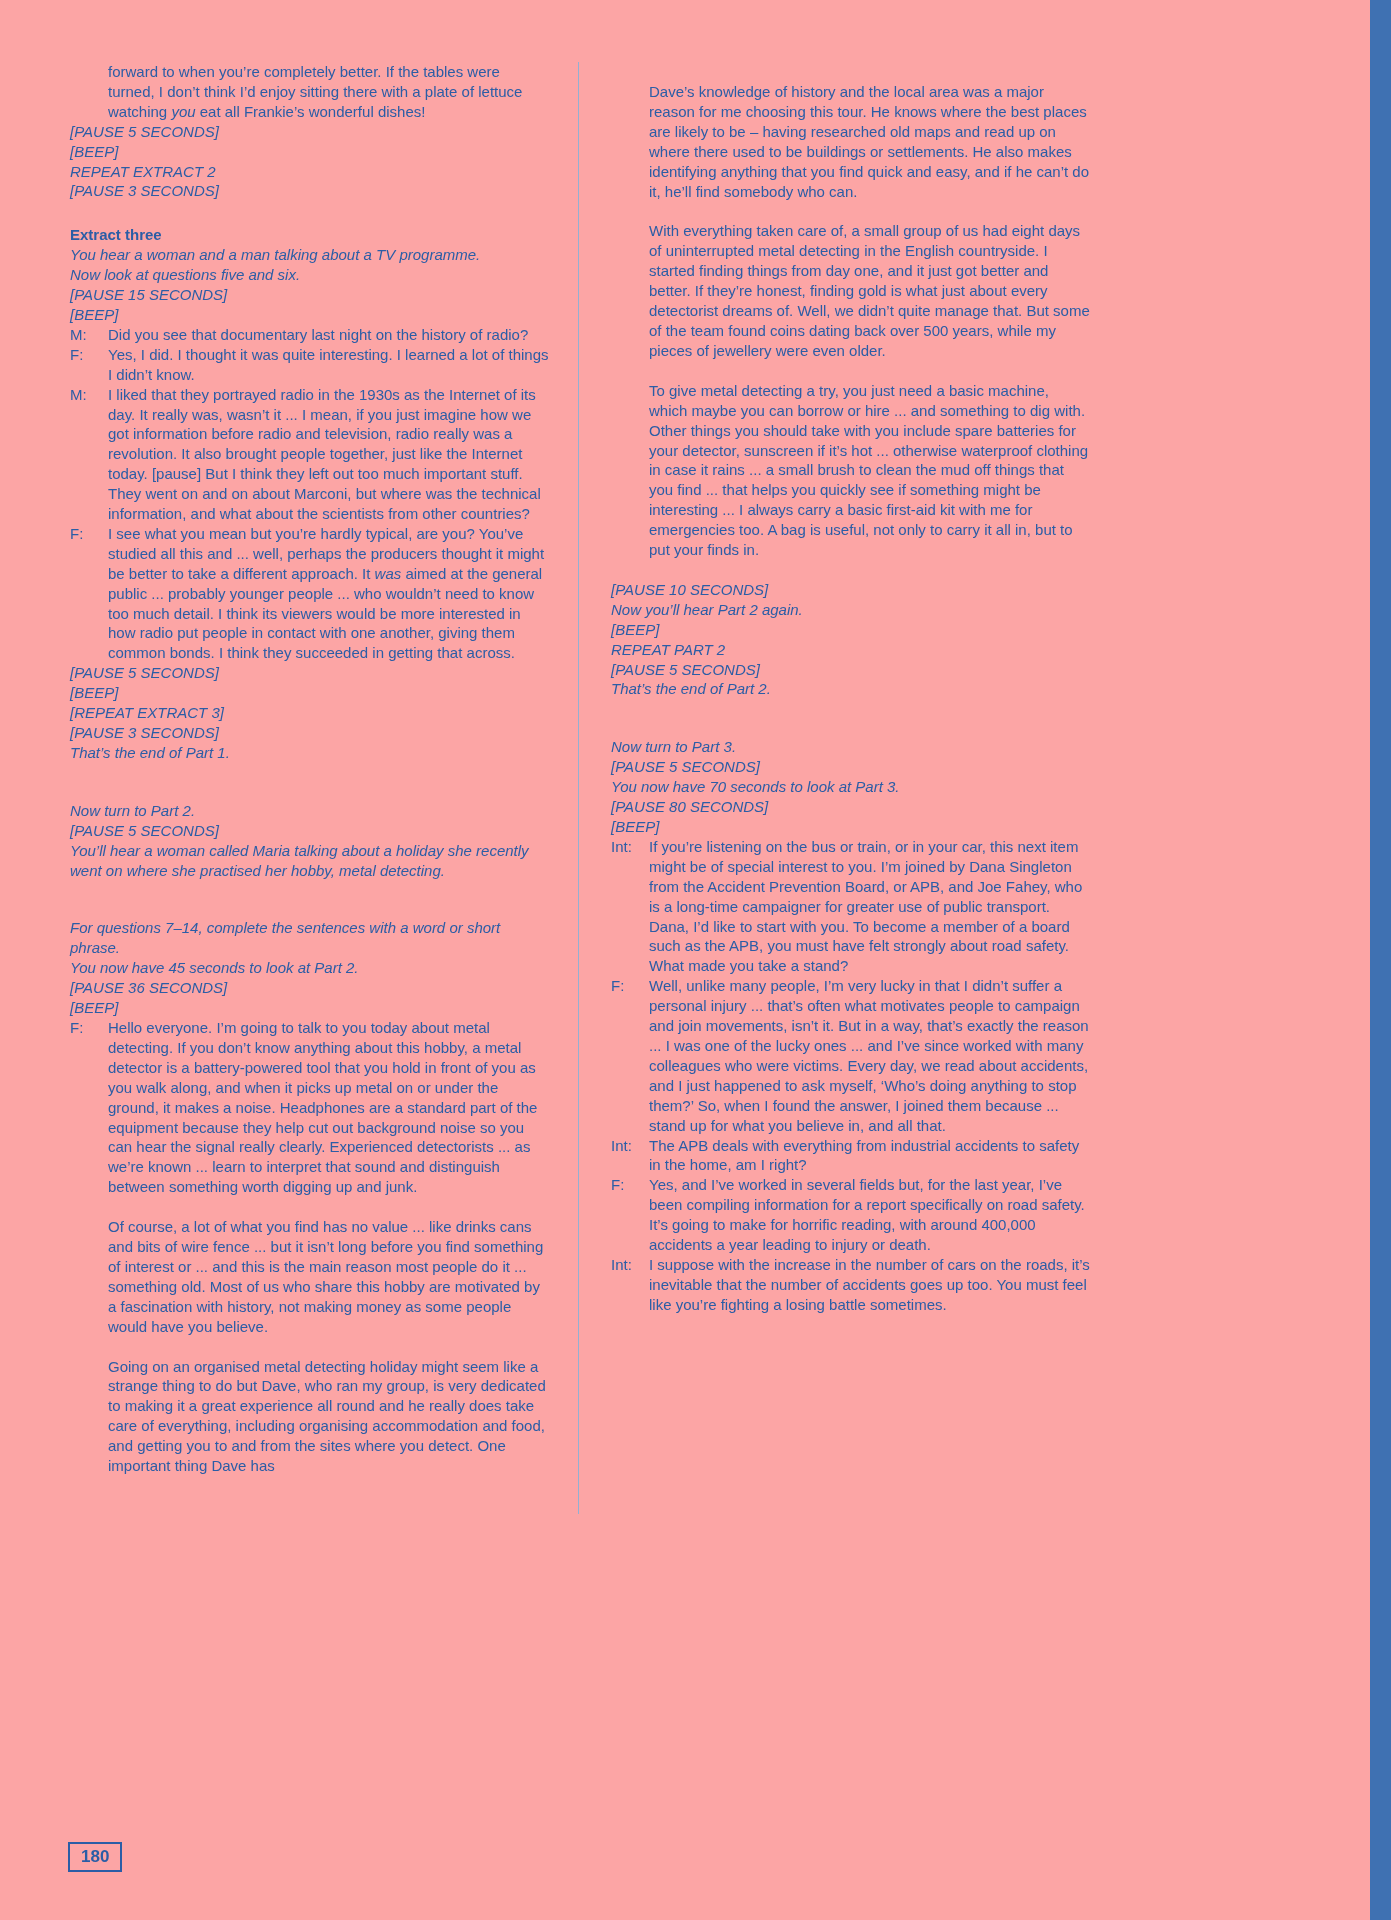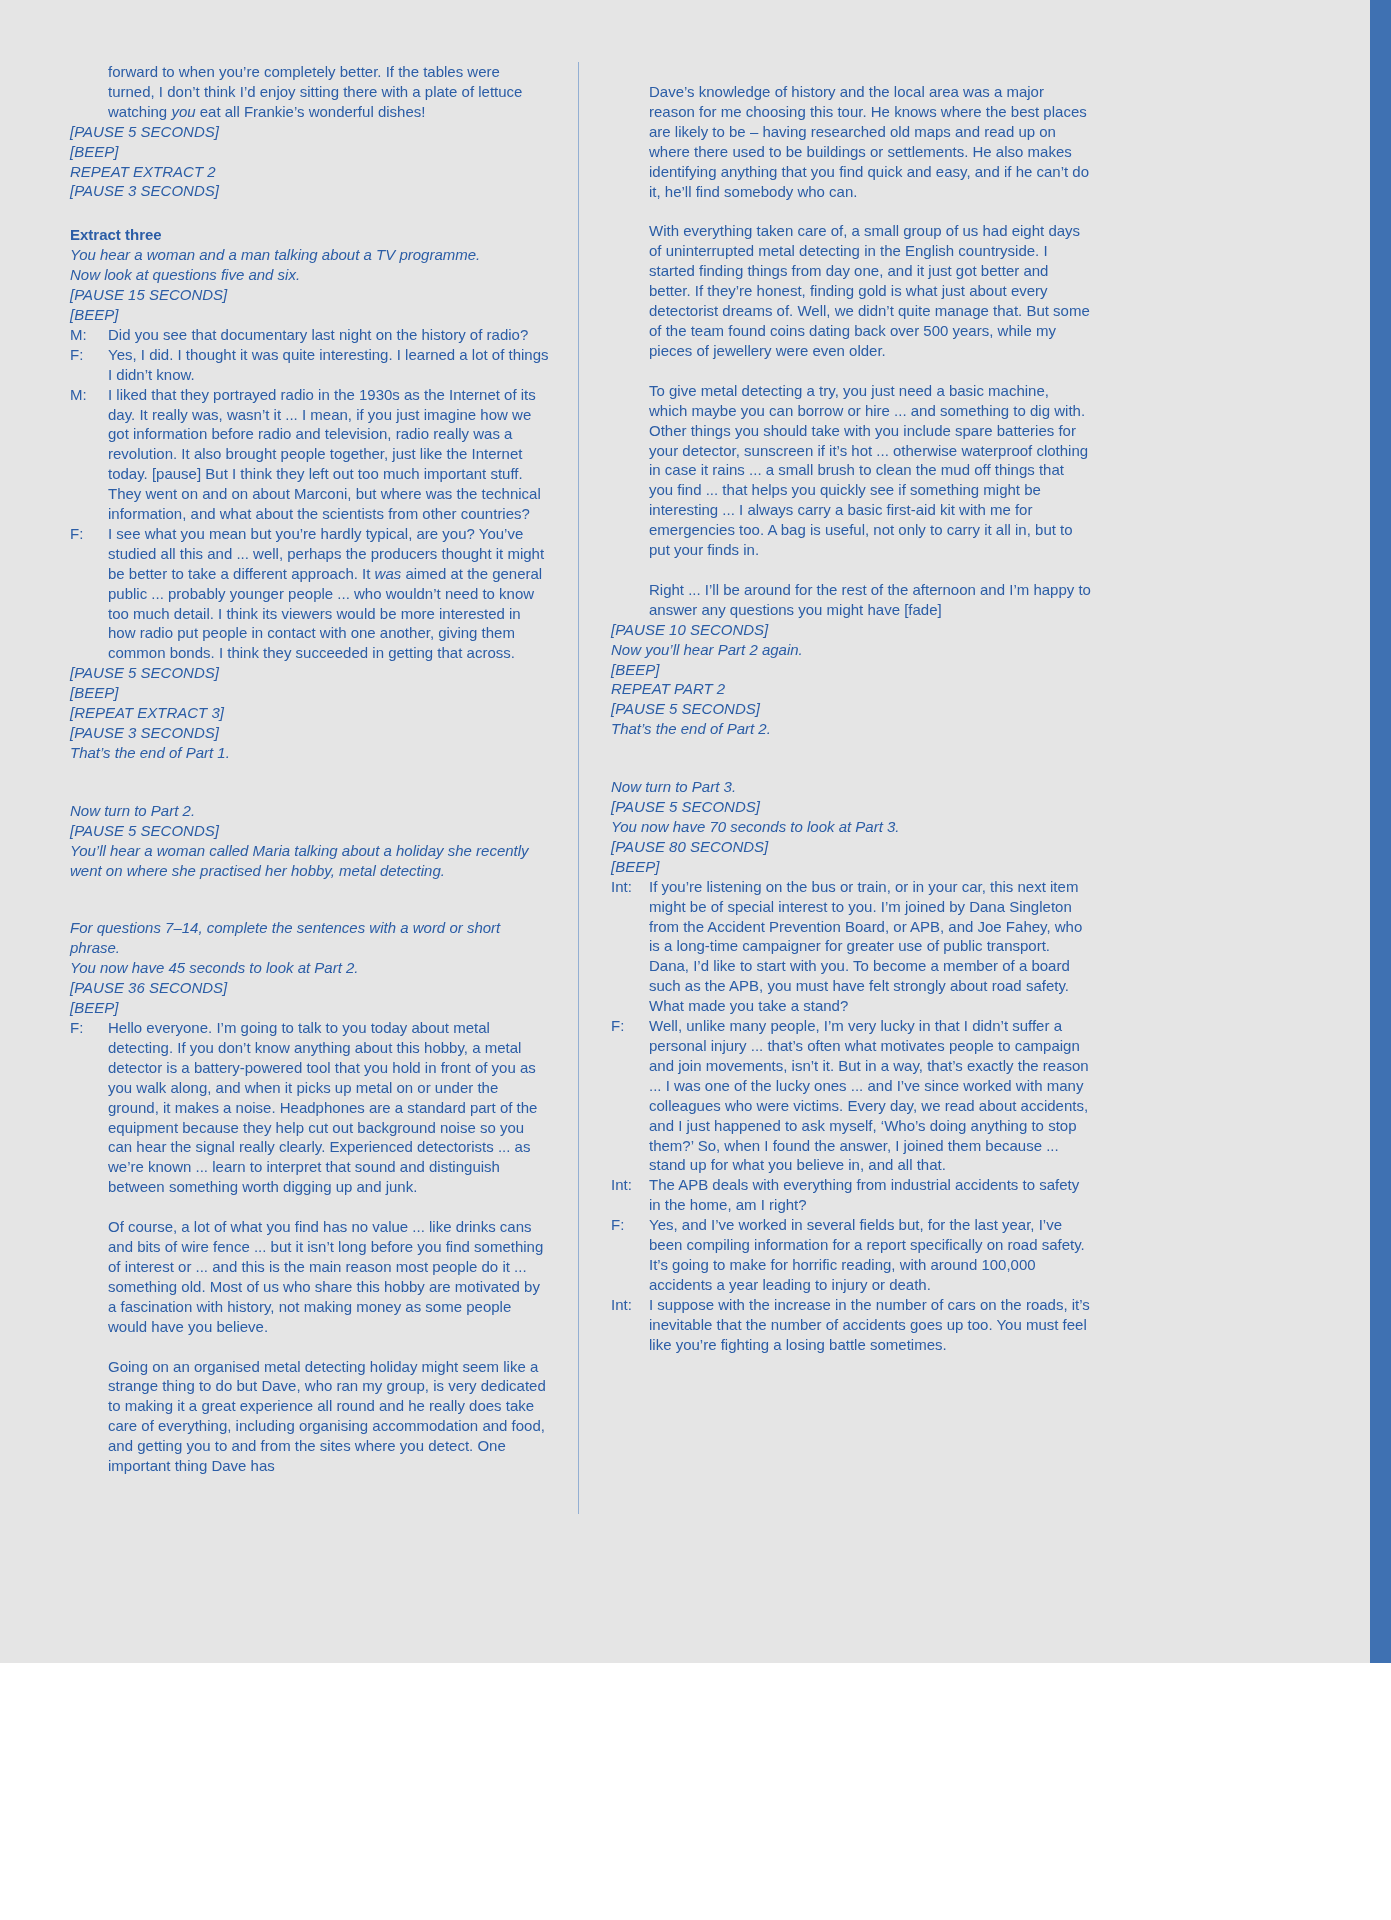--- a/index.html
+++ b/index.html
@@ -6,8 +6,8 @@
   .page {
     position: relative;
     width: 1391px;
-    height: 1663px;
-    background: #e5e5e5;
+    height: 1920px;
+    background: #fca5a5;
     overflow: hidden;
     font-family: "Liberation Sans", sans-serif;
     color: #2b5da6;

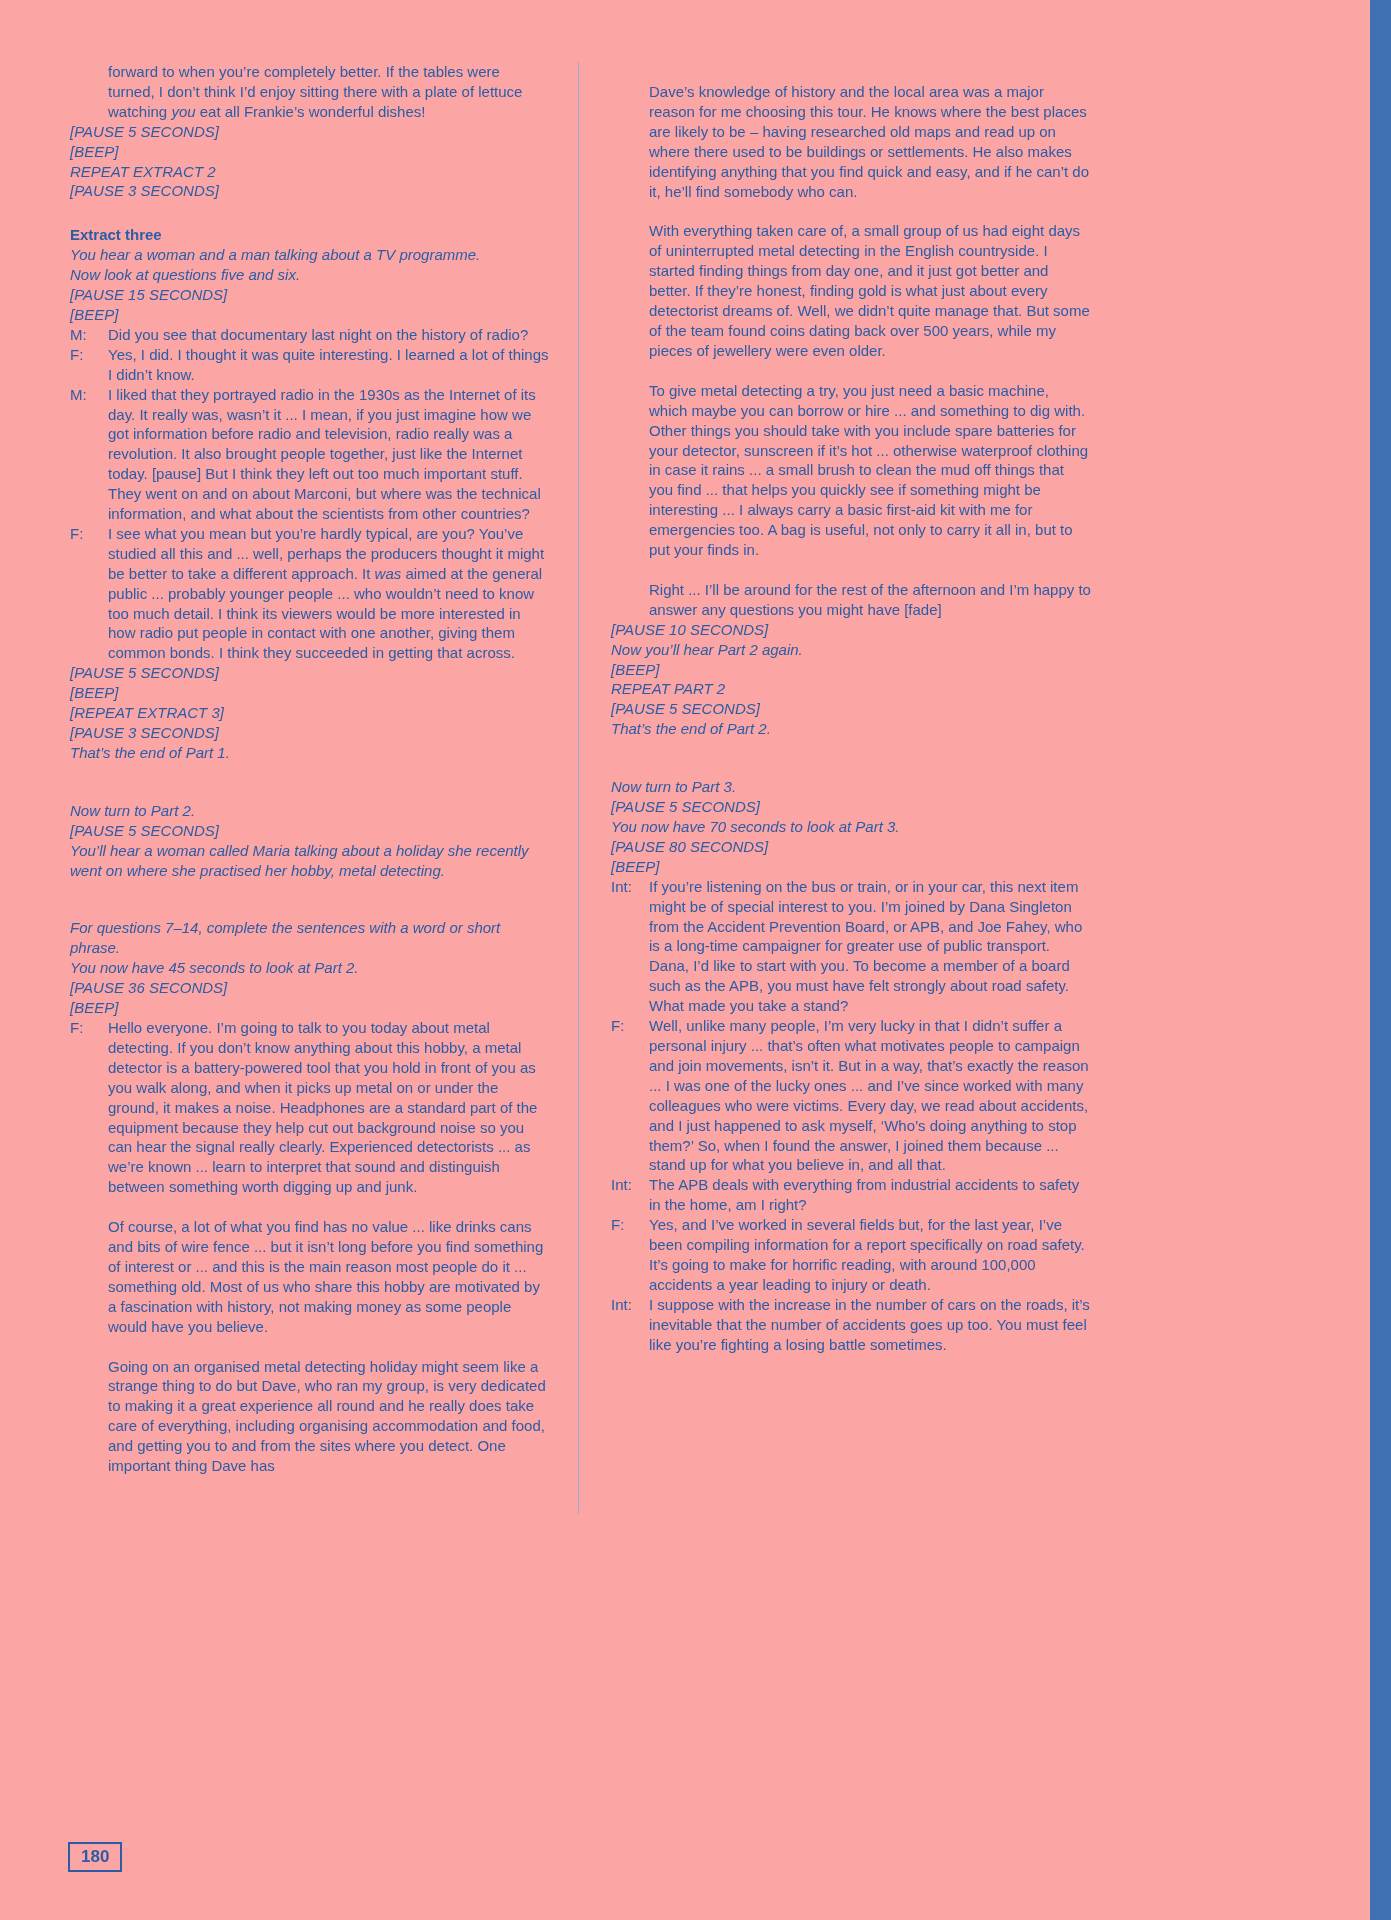--- a/index.html
+++ b/index.html
@@ -105,7 +105,6 @@
       <div class="gap"></div>
       <div class="block para">To give metal detecting a try, you just need a basic machine, which maybe you can borrow or hire ... and something to dig with. Other things you should take with you include spare batteries for your detector, sunscreen if it’s hot ... otherwise waterproof clothing in case it rains ... a small brush to clean the mud off things that you find ... that helps you quickly see if something might be interesting ... I always carry a basic first-aid kit with me for emergencies too. A bag is useful, not only to carry it all in, but to put your finds in.</div>
       <div class="gap"></div>
-      <div class="block para">Right ... I’ll be around for the rest of the afternoon and I’m happy to answer any questions you might have [fade]</div>
       <div class="block stage">[PAUSE 10 SECONDS]</div>
       <div class="block stage">Now you’ll hear Part 2 again.</div>
       <div class="block stage">[BEEP]</div>

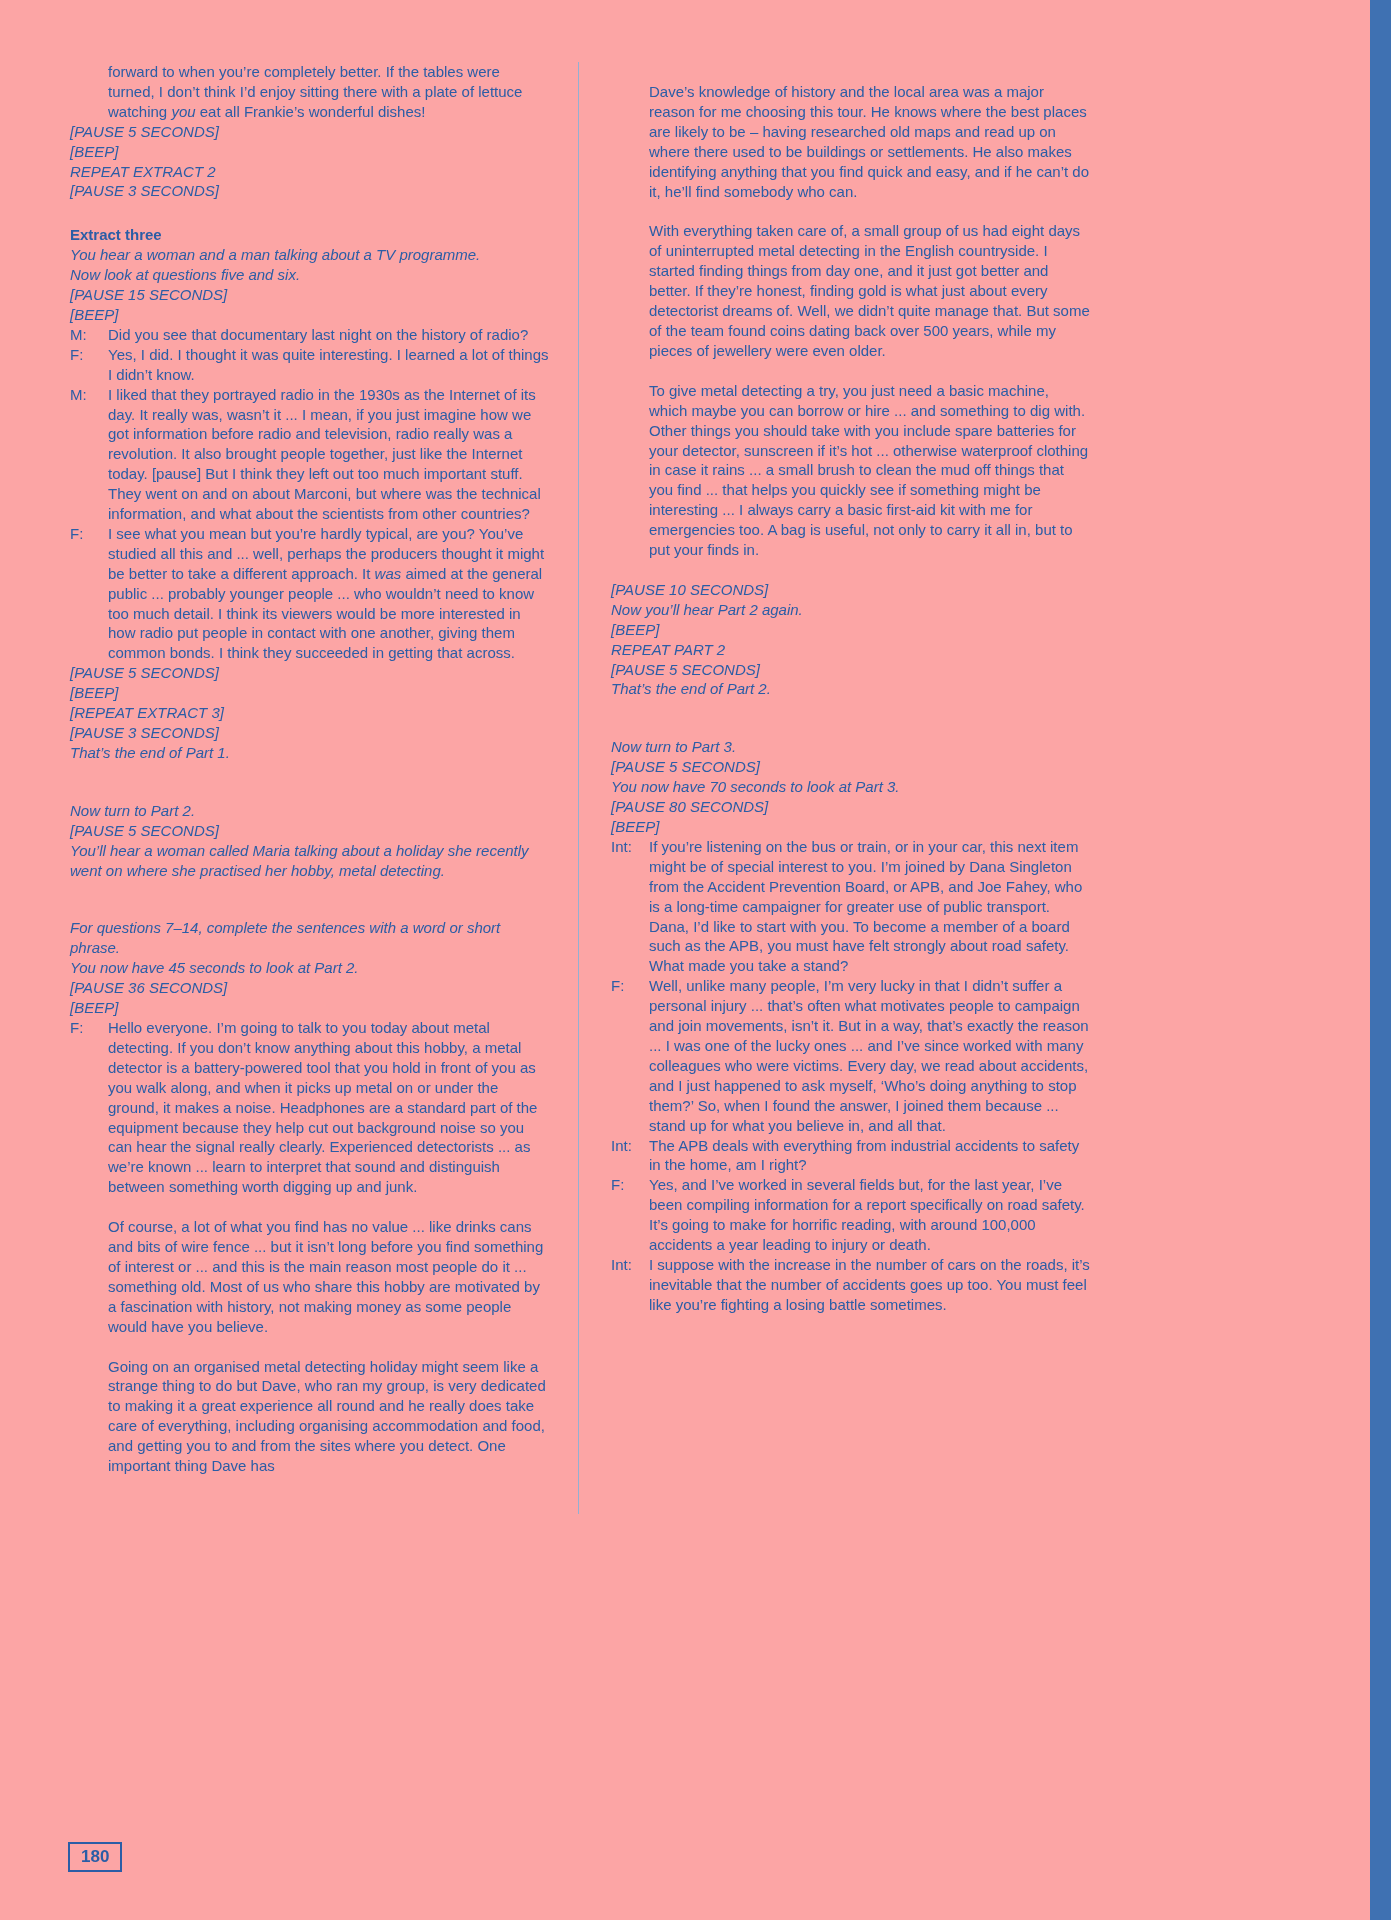--- a/index.html
+++ b/index.html
@@ -120,7 +120,7 @@
       <div class="block dialogue"><span class="speaker">Int:</span><span>If you’re listening on the bus or train, or in your car, this next item might be of special interest to you. I’m joined by Dana Singleton from the Accident Prevention Board, or APB, and Joe Fahey, who is a long-time campaigner for greater use of public transport. Dana, I’d like to start with you. To become a member of a board such as the APB, you must have felt strongly about road safety. What made you take a stand?</span></div>
       <div class="block dialogue"><span class="speaker">F:</span><span>Well, unlike many people, I’m very lucky in that I didn’t suffer a personal injury ... that’s often what motivates people to campaign and join movements, isn’t it. But in a way, that’s exactly the reason ... I was one of the lucky ones ... and I’ve since worked with many colleagues who were victims. Every day, we read about accidents, and I just happened to ask myself, ‘Who’s doing anything to stop them?’ So, when I found the answer, I joined them because ... stand up for what you believe in, and all that.</span></div>
       <div class="block dialogue"><span class="speaker">Int:</span><span>The APB deals with everything from industrial accidents to safety in the home, am I right?</span></div>
-      <div class="block dialogue"><span class="speaker">F:</span><span>Yes, and I’ve worked in several fields but, for the last year, I’ve been compiling information for a report specifically on road safety. It’s going to make for horrific reading, with around 100,000 accidents a year leading to injury or death.</span></div>
+      <div class="block dialogue"><span class="speaker">F:</span><span>Yes, and I’ve worked in several fields but, for the last year, I’ve been compiling information for a report specifically on road safety. It’s going to make for horrific reading, with around 400,000 accidents a year leading to injury or death.</span></div>
       <div class="block dialogue"><span class="speaker">Int:</span><span>I suppose with the increase in the number of cars on the roads, it’s inevitable that the number of accidents goes up too. You must feel like you’re fighting a losing battle sometimes.</span></div>
     </div>
   <div class="page-number">180</div>

